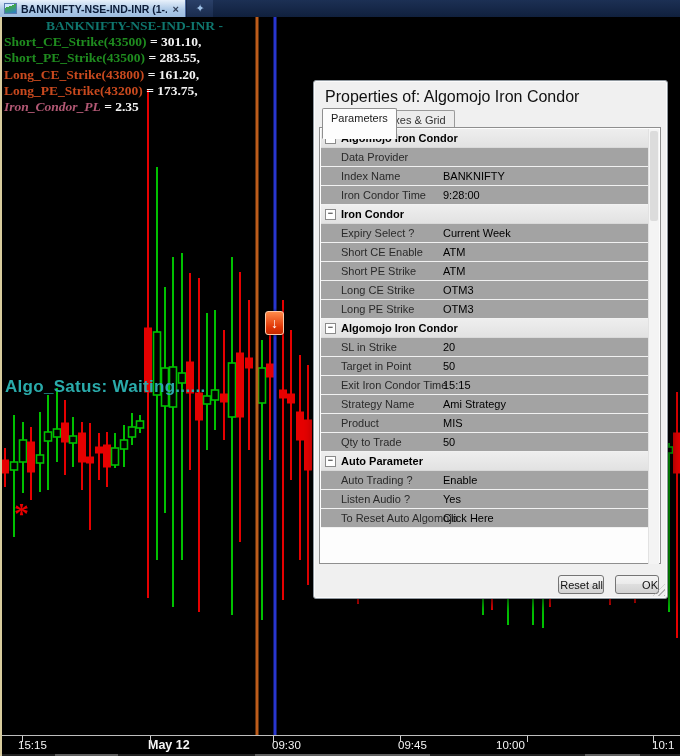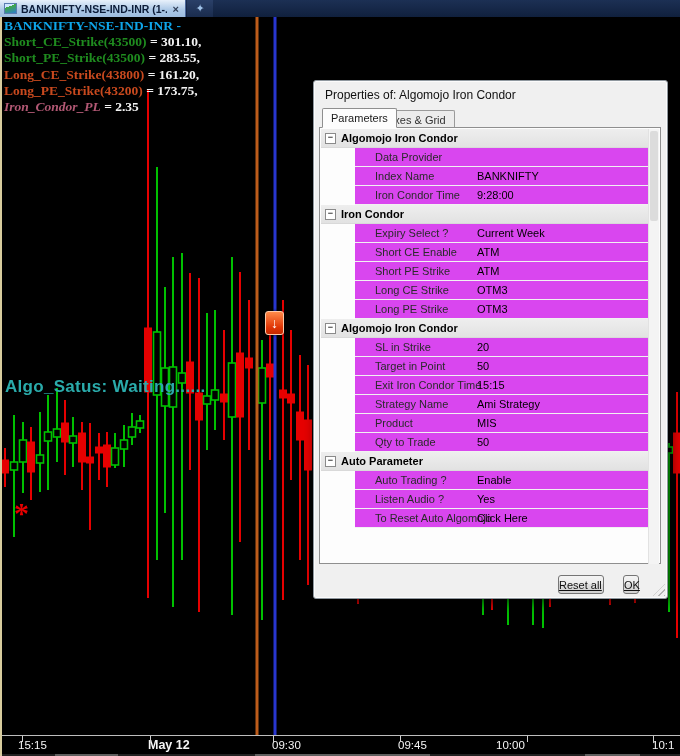--- a/index.html
+++ b/index.html
@@ -30,7 +30,7 @@
   .overlay{position:absolute;left:4px;top:1px;z-index:4;
            font-family:"Liberation Serif",serif;font-weight:bold;font-size:13.5px;
            line-height:16.2px;white-space:nowrap;}
-  .ov-title{color:#0ea5e9;}
+  .ov-title{color:#0f766e;margin-left:42px;}
   .ov-val{color:#f2f2f2;}
   .status-text{position:absolute;left:5px;top:360px;z-index:4;font-size:17px;
                font-weight:bold;letter-spacing:.3px;}

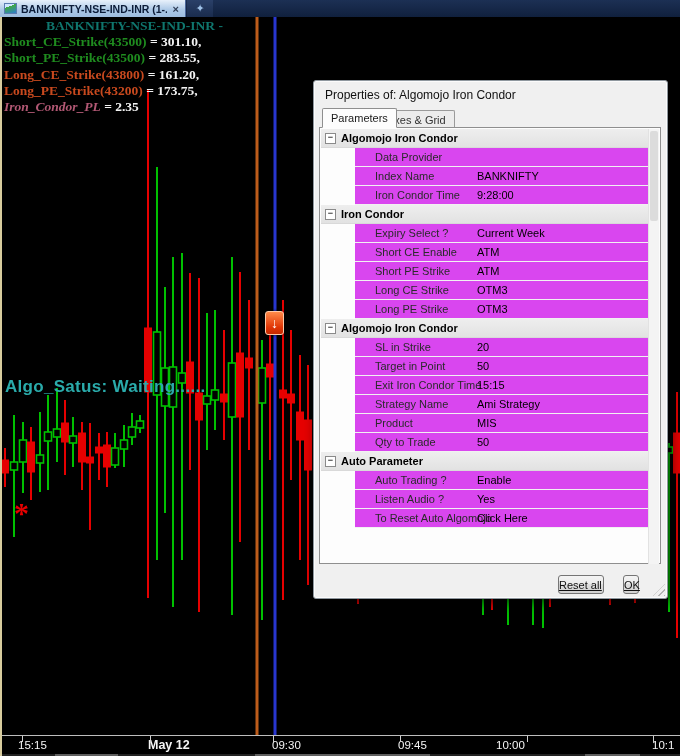--- a/index.html
+++ b/index.html
@@ -57,7 +57,7 @@
           background:#f0f0f0;border:1px solid #8f979e;border-radius:3px;
           box-shadow:3px 4px 12px rgba(0,0,0,.65), inset 0 0 0 1px #fbfbfb;
           font-size:11px;color:#1a1a1a;}
-  .dlg-title{position:absolute;left:11px;top:7px;font-size:12px;color:#111;}
+  .dlg-title{position:absolute;left:11px;top:7px;font-size:16px;color:#111;}
   .dlg-tab{position:absolute;top:27px;height:20px;box-sizing:border-box;padding:3px 8px 0 8px;
            font-size:11px;cursor:pointer;}
   .dlg-tab.active{left:8px;background:#fdfdfd;border:1px solid #8f8f8f;border-bottom:1px solid #fdfdfd;

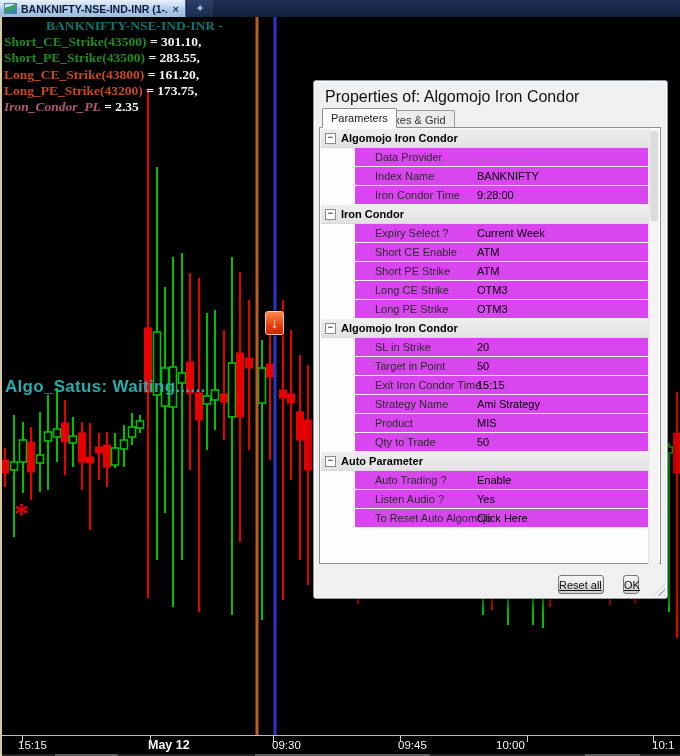--- a/index.html
+++ b/index.html
@@ -58,7 +58,7 @@
           box-shadow:3px 4px 12px rgba(0,0,0,.65), inset 0 0 0 1px #fbfbfb;
           font-size:11px;color:#1a1a1a;}
   .dlg-title{position:absolute;left:11px;top:7px;font-size:16px;color:#111;}
-  .dlg-tab{position:absolute;top:27px;height:20px;box-sizing:border-box;padding:3px 8px 0 8px;
+  .dlg-tab{position:absolute;top:27px;height:31px;box-sizing:border-box;padding:3px 8px 0 8px;
            font-size:11px;cursor:pointer;}
   .dlg-tab.active{left:8px;background:#fdfdfd;border:1px solid #8f8f8f;border-bottom:1px solid #fdfdfd;
                   border-radius:2px 2px 0 0;z-index:3;}

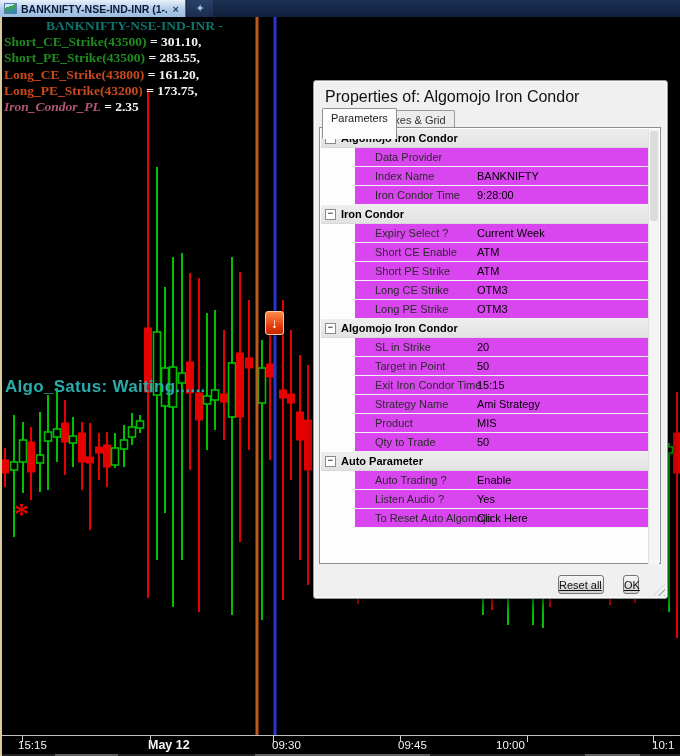--- a/index.html
+++ b/index.html
@@ -75,7 +75,7 @@
               font-weight:bold;color:#000;cursor:pointer;}
   .collapse-box{width:9px;height:9px;border:1px solid #8a8a8a;background:#fff;font-size:9px;
                 line-height:7px;text-align:center;color:#333;cursor:pointer;flex:0 0 auto;}
-  .prop-row{position:relative;height:18px;border-bottom:1px solid #f1f1f1;background:#d946ef;margin-left:34px;}
+  .prop-row{position:relative;height:18px;border-bottom:1px solid #f1f1f1;background:#a3a3a3;}
   .prop-label{position:absolute;left:20px;top:3px;color:#2a2a2a;}
   .prop-value{position:absolute;left:122px;top:3px;right:4px;color:#000;cursor:pointer;}
   .dlg-btn{position:absolute;height:19px;box-sizing:border-box;border:1px solid #757575;

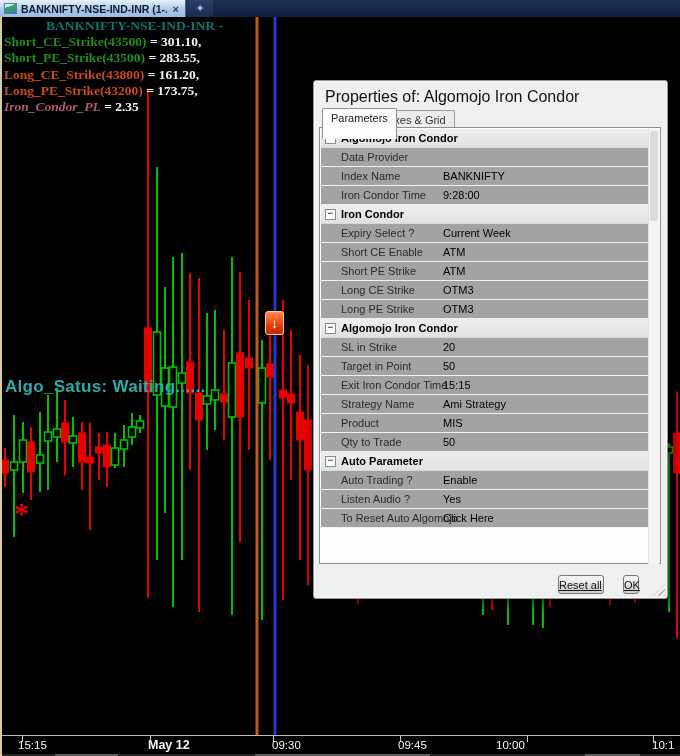--- a/index.html
+++ b/index.html
@@ -80,7 +80,7 @@
   .prop-value{position:absolute;left:122px;top:3px;right:4px;color:#000;cursor:pointer;}
   .dlg-btn{position:absolute;height:19px;box-sizing:border-box;border:1px solid #757575;
            border-radius:3px;background:linear-gradient(#f4f4f4,#ebebeb 45%,#dfdfdf 46%,#d2d2d2);
-           font-size:11px;color:#111;text-align:left;padding-top:3px;cursor:pointer;text-decoration:underline;}
+           font-size:11px;color:#111;text-align:right;padding-top:3px;cursor:pointer;}
   #btn-resetall{left:244px;top:494px;width:46px;}
   #btn-ok{left:309px;top:494px;width:16px;}
   .resize-grip{position:absolute;right:2px;bottom:2px;width:12px;height:12px;cursor:nwse-resize;

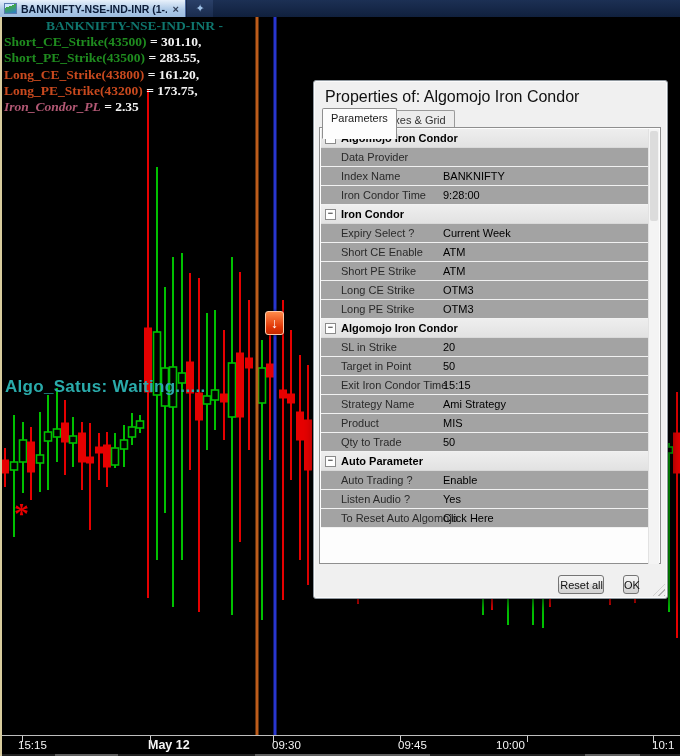--- a/index.html
+++ b/index.html
@@ -82,7 +82,7 @@
            border-radius:3px;background:linear-gradient(#f4f4f4,#ebebeb 45%,#dfdfdf 46%,#d2d2d2);
            font-size:11px;color:#111;text-align:right;padding-top:3px;cursor:pointer;}
   #btn-resetall{left:244px;top:494px;width:46px;}
-  #btn-ok{left:309px;top:494px;width:16px;}
+  #btn-ok{left:301px;top:494px;width:44px;}
   .resize-grip{position:absolute;right:2px;bottom:2px;width:12px;height:12px;cursor:nwse-resize;
                background:repeating-linear-gradient(135deg,#b5b5b5 0 1px,transparent 1px 4px);
                clip-path:polygon(100% 0,100% 100%,0 100%);}

